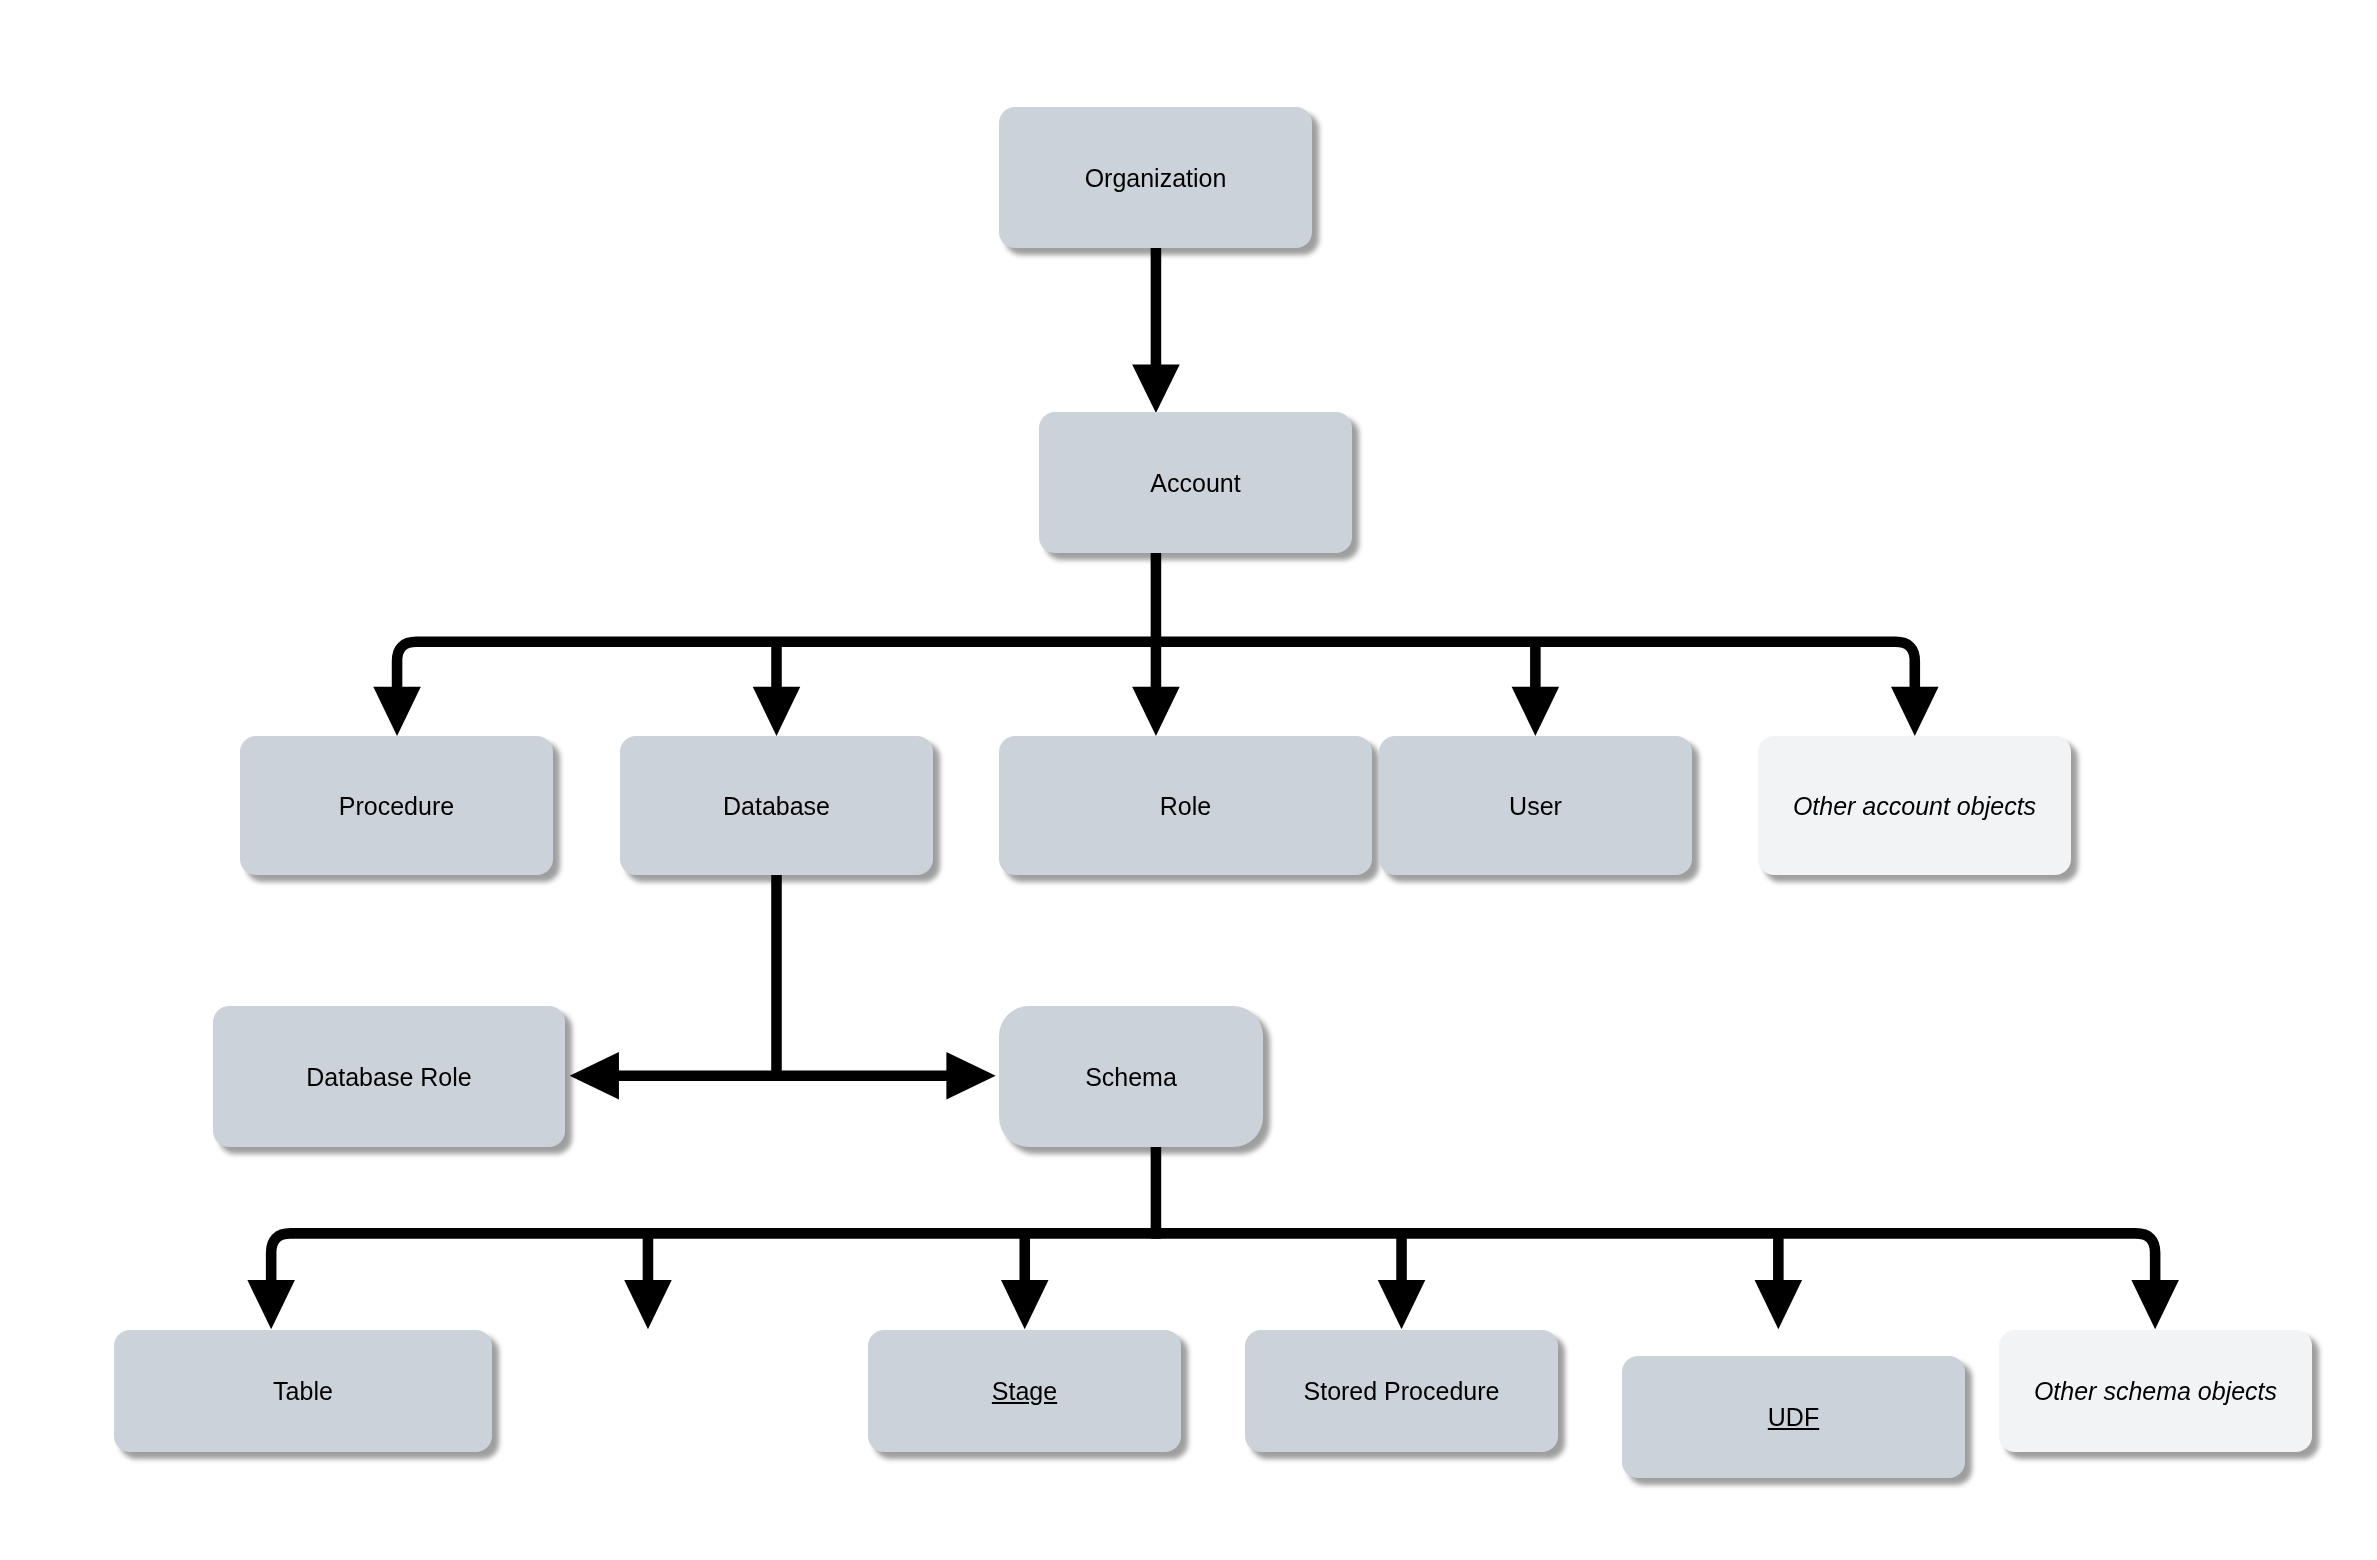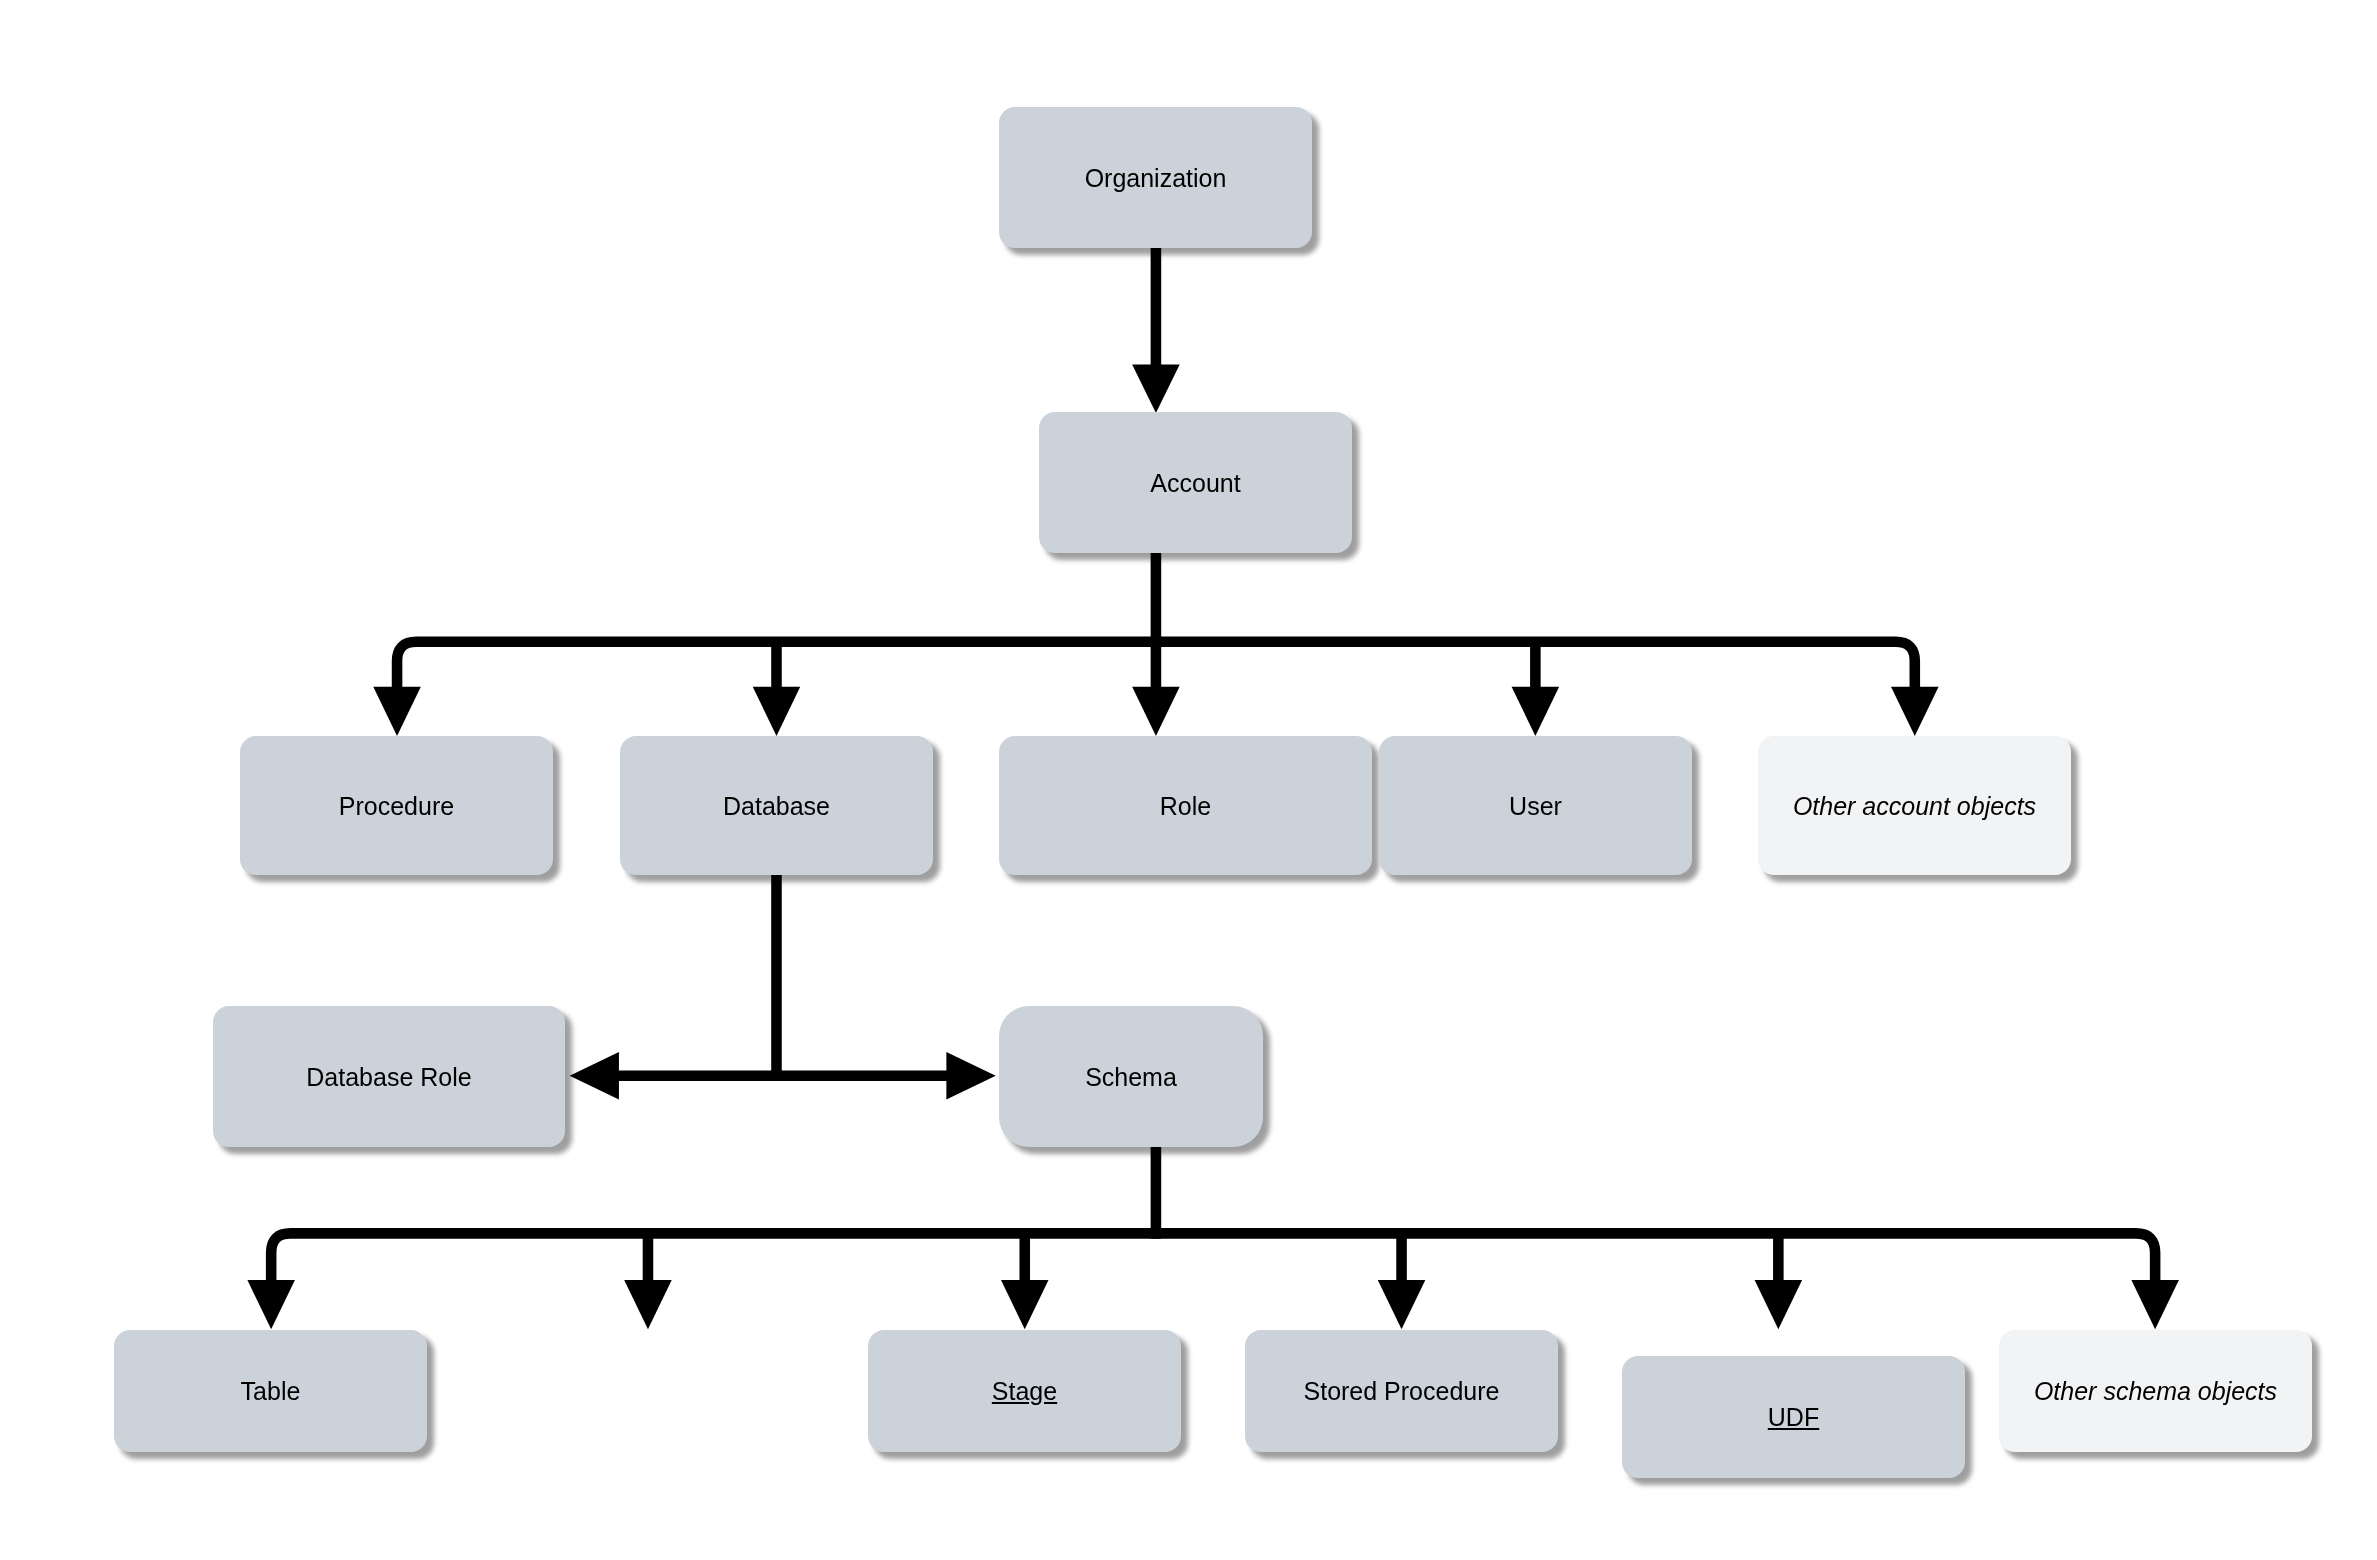--- a/index.html
+++ b/index.html
@@ -114,7 +114,7 @@
   <div class="node" style="left:213px; top:1006px; width:352px; height:141px;">Database Role</div>
   <div class="node" style="left:999px; top:1006px; width:264px; height:141px;border-radius:30px;">Schema</div>
 
-  <div class="node" style="left:114px; top:1330px; width:313px; height:122px;">Table</div>
+  <div class="node" style="left:114px; top:1330px; width:378px; height:122px;">Table</div>
   <div class="node" style="left:868px; top:1330px; width:313px; height:122px;text-decoration:underline;">Stage</div>
   <div class="node" style="left:1245px; top:1330px; width:313px; height:122px;">Stored Procedure</div>
   <div class="node" style="left:1622px; top:1356px; width:343px; height:122px;text-decoration:underline;">UDF</div>

